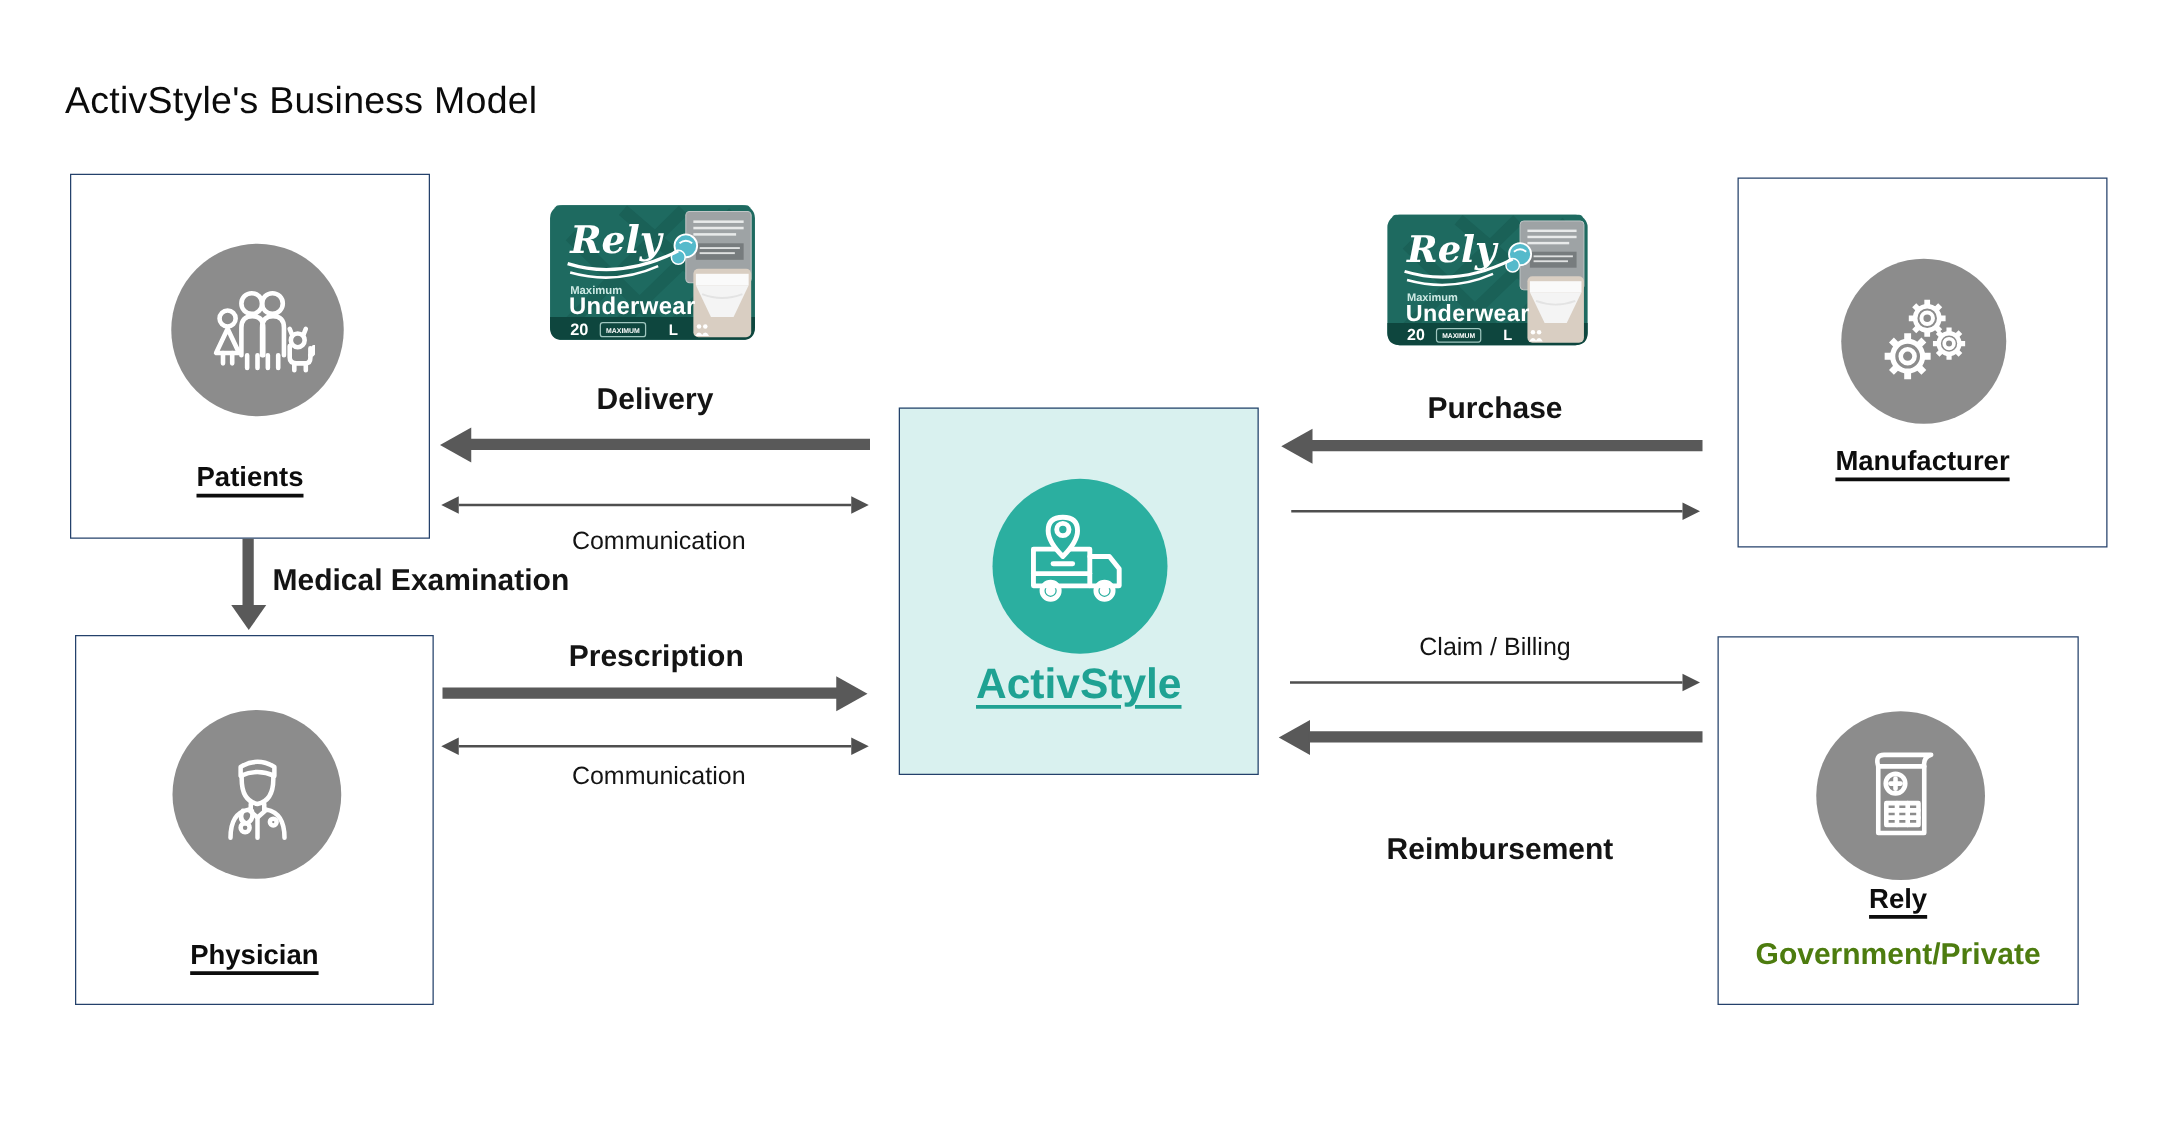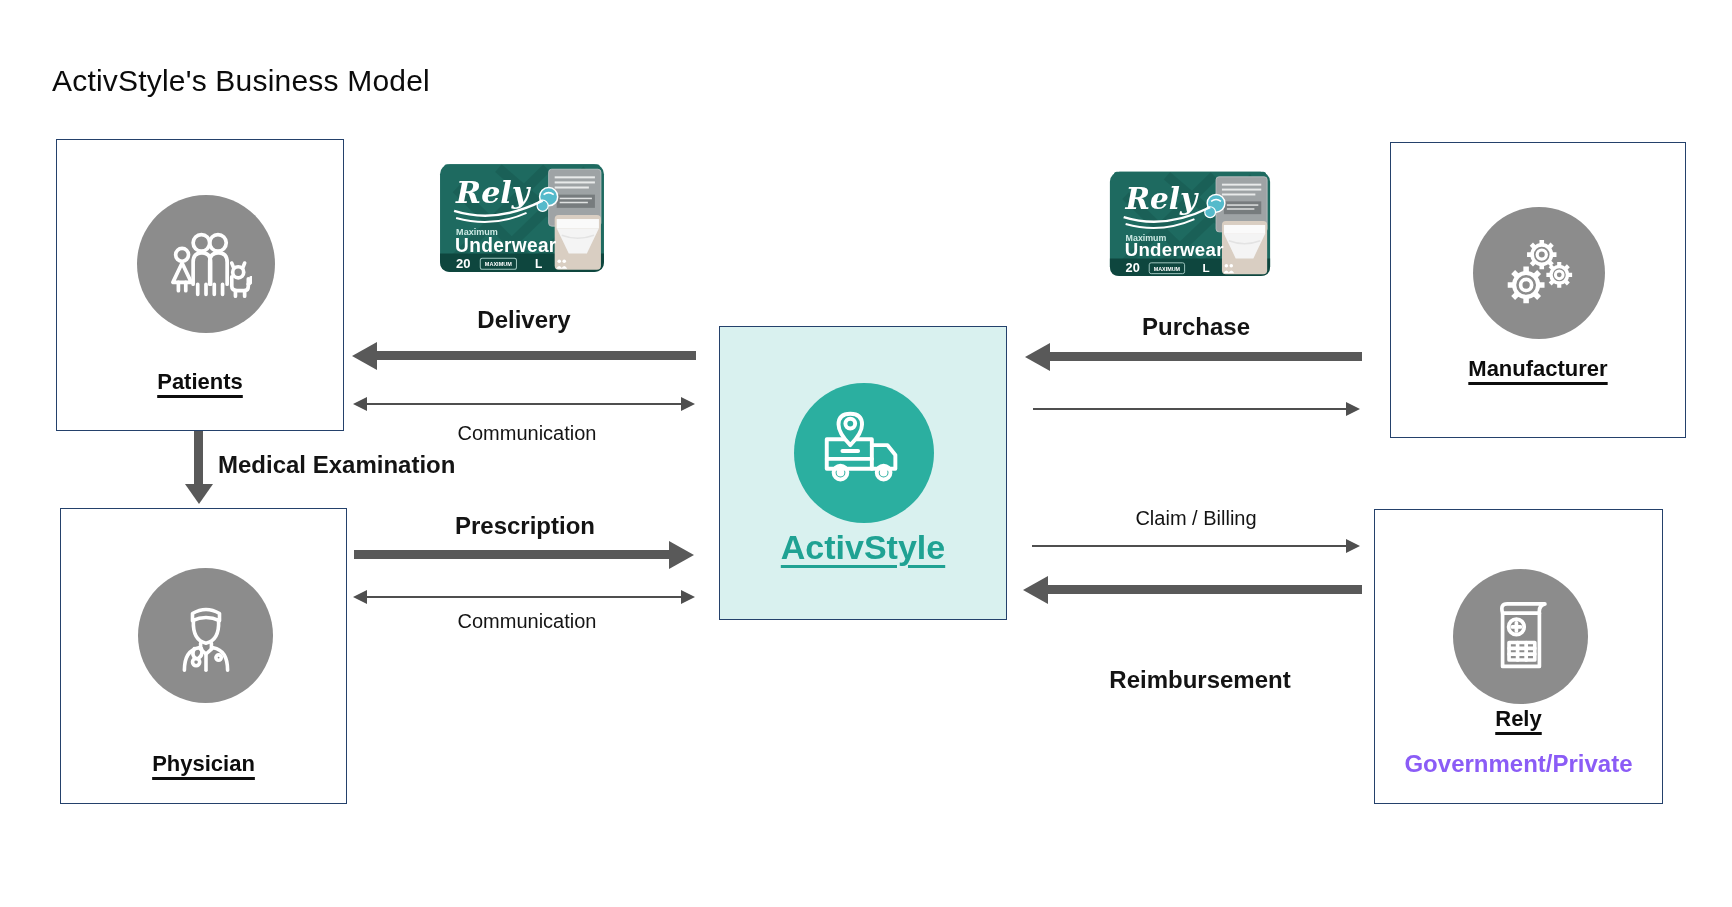--- a/index.html
+++ b/index.html
@@ -16,7 +16,7 @@
               text-decoration:underline;text-decoration-thickness:2.5px;text-underline-offset:6px;}
   .node-label.size29{font-size:22px;}
   .node-label.activ{font-size:34px;color:#1FA293;text-decoration-color:#1FA293;}
-  .node-sublabel{position:absolute;left:-8px;right:-8px;text-align:center;font-weight:bold;font-size:24px;color:#8b5cf6;}
+  .node-sublabel{position:absolute;left:-8px;right:-8px;text-align:center;font-weight:bold;font-size:24px;color:#4d7c0f;}
 
   .bar-h{position:absolute;background:#595959;height:9px;}
   .bar-v{position:absolute;background:#595959;width:9px;}

